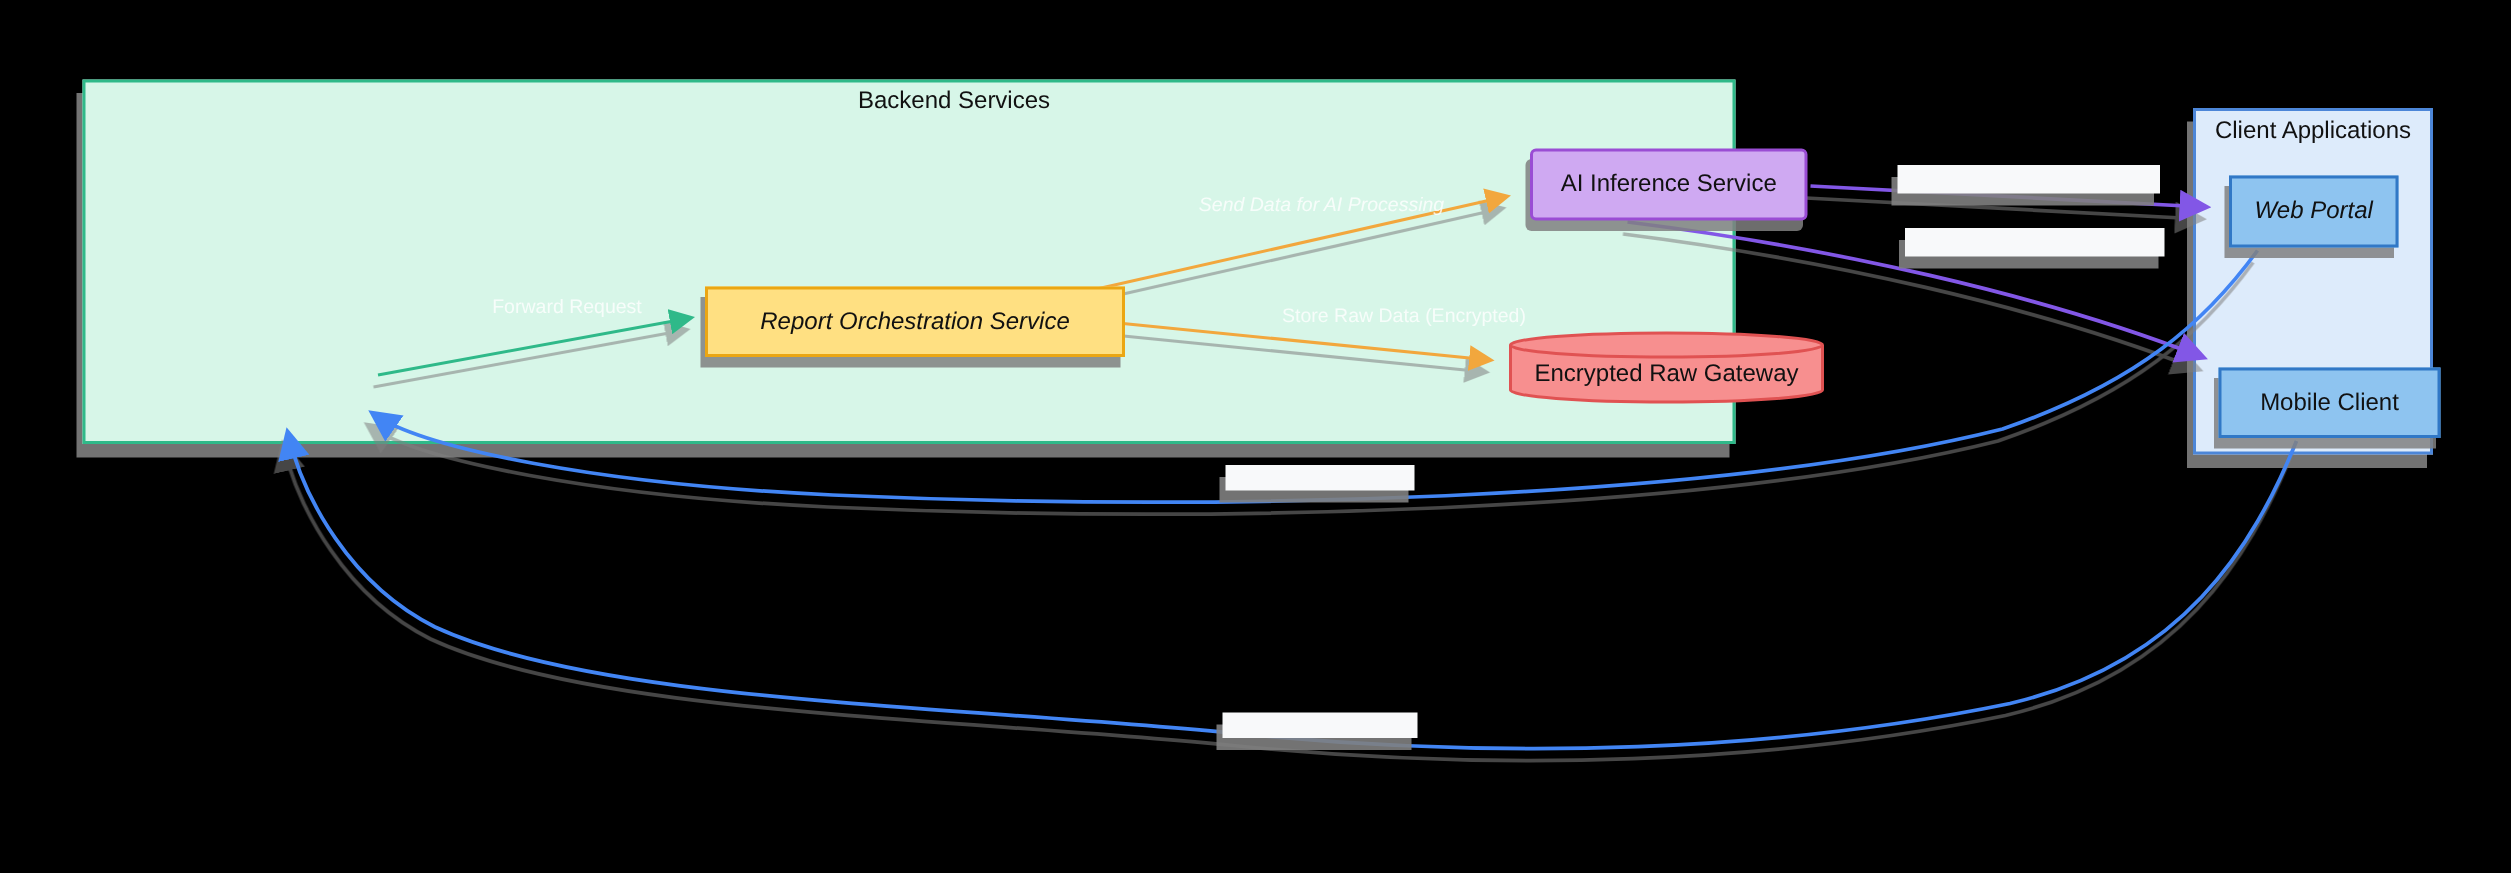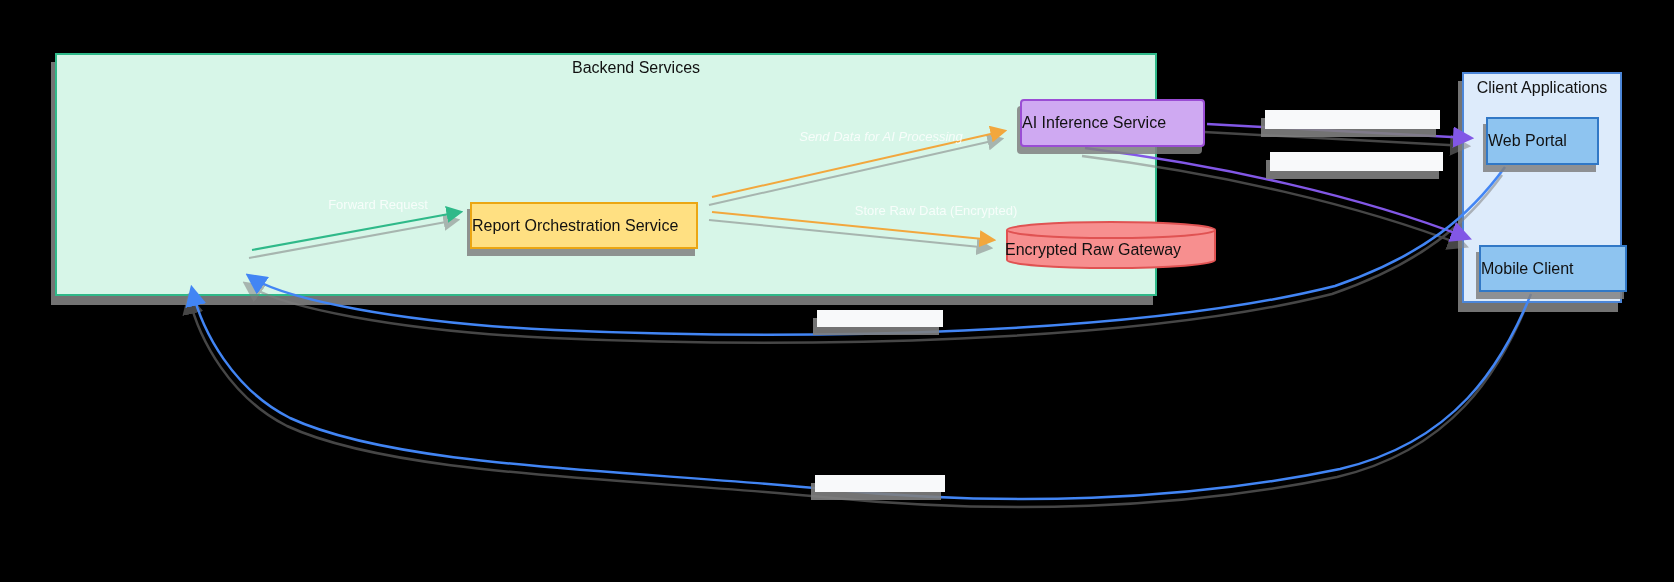--- a/index.html
+++ b/index.html
@@ -17,7 +17,7 @@
   }
   .node{
     position:absolute;box-sizing:border-box;display:flex;
-    align-items:center;justify-content:flex-start;
+    align-items:center;justify-content:center;
     color:#111;font-size:16px;white-space:nowrap;
   }
   .node-rect{

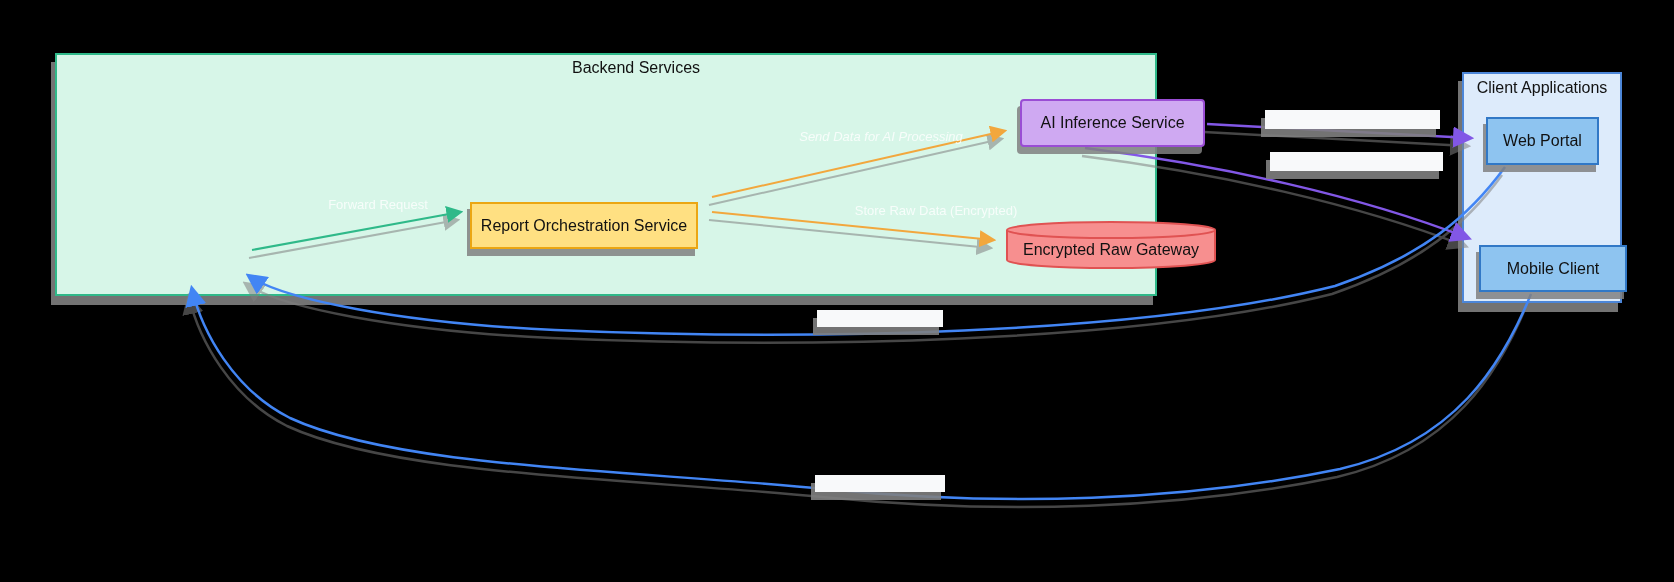--- a/index.html
+++ b/index.html
@@ -91,7 +91,7 @@
     <span class="node-label cyl-label">Encrypted Raw Gateway</span>
   </div>
 
-  <div class="node node-rect" style="left:1486px;top:117px;width:113px;height:48px;background:#8ec4f0;border-color:#3178c6;">
+  <div class="node node-rect" style="left:1486px;top:117px;width:113px;height:48px;background:#8ec4f0;border-color:#3178c6;font-style:italic;">
     <span class="node-label">Web Portal</span>
   </div>
 

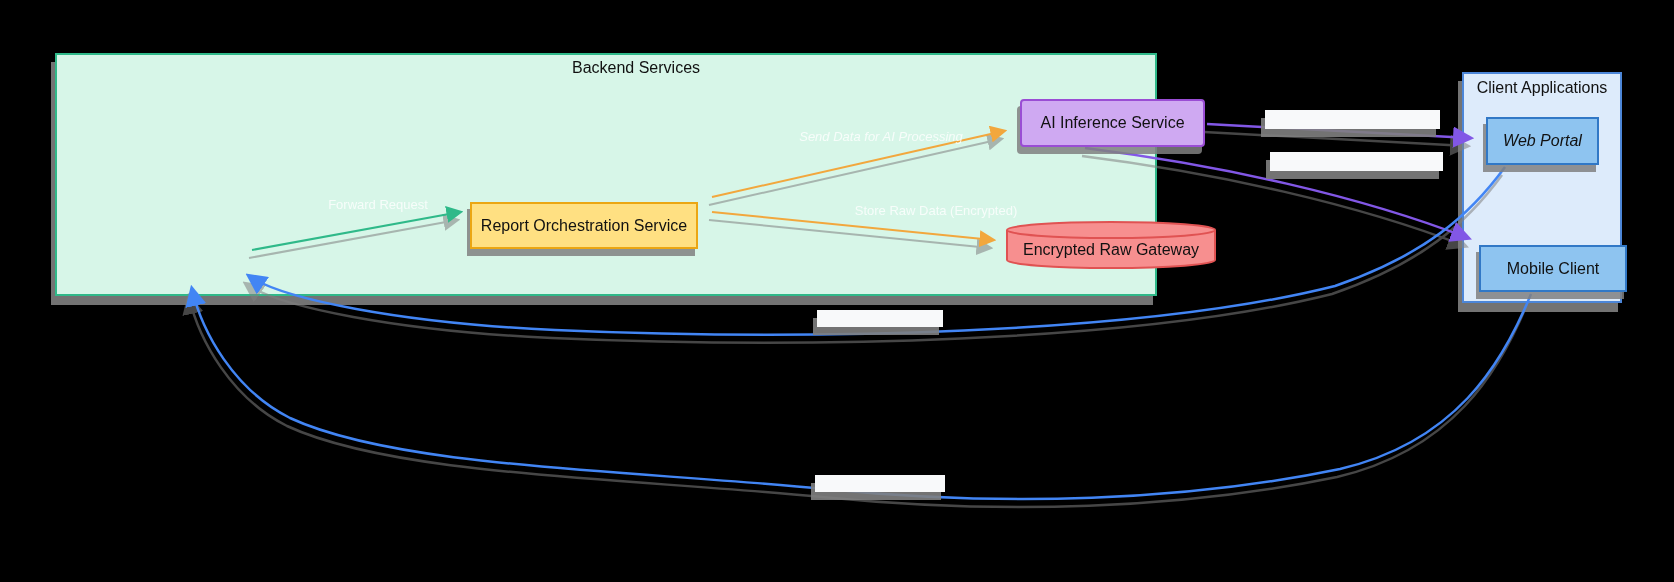--- a/index.html
+++ b/index.html
@@ -75,7 +75,7 @@
   </svg>
 
 
-  <div class="node node-rect" style="left:470px;top:202px;width:228px;height:47px;background:#ffe082;border-color:#eba613;">
+  <div class="node node-rect" style="left:470px;top:191px;width:280px;height:47px;background:#ffe082;border-color:#eba613;font-style:italic;">
     <span class="node-label">Report Orchestration Service</span>
   </div>
 

